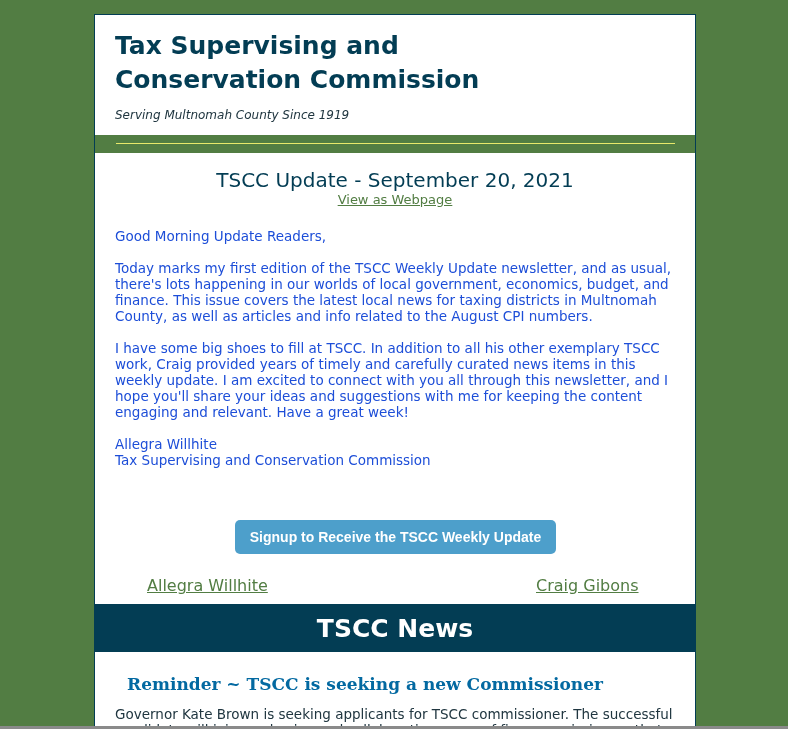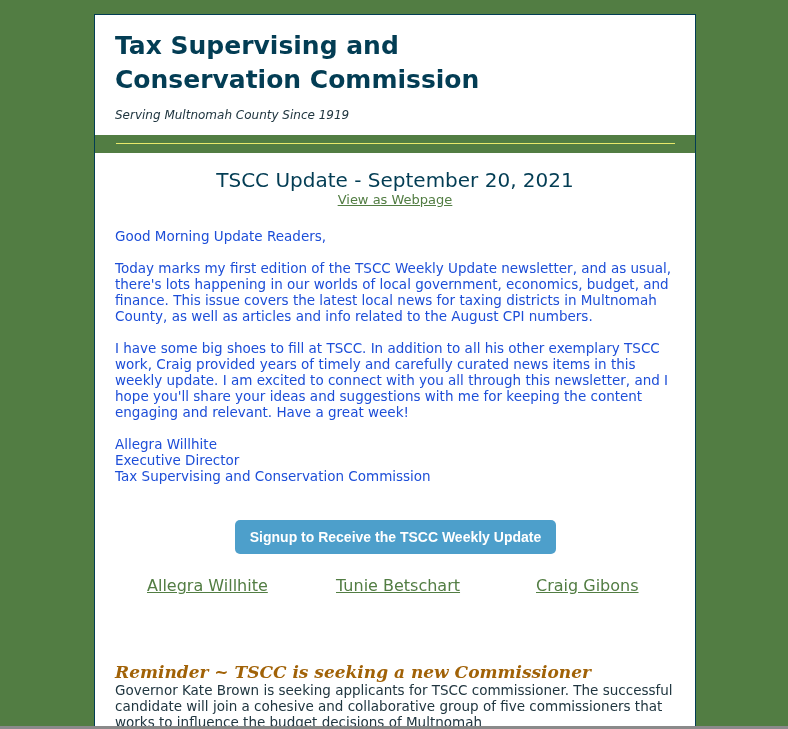--- a/index.html
+++ b/index.html
@@ -92,7 +92,6 @@
     <p>I have some big shoes to fill at TSCC. In addition to all his other exemplary TSCC work, Craig provided years of timely and carefully curated news items in this weekly update. I am excited to connect with you all through this newsletter, and I hope you'll share your ideas and suggestions with me for keeping the content engaging and relevant. Have a great week!</p>
     <div class="signature">
       <div>Allegra Willhite</div>
-      <div>Executive Director</div>
       <div>Tax Supervising and Conservation Commission</div>
     </div>
   </div>

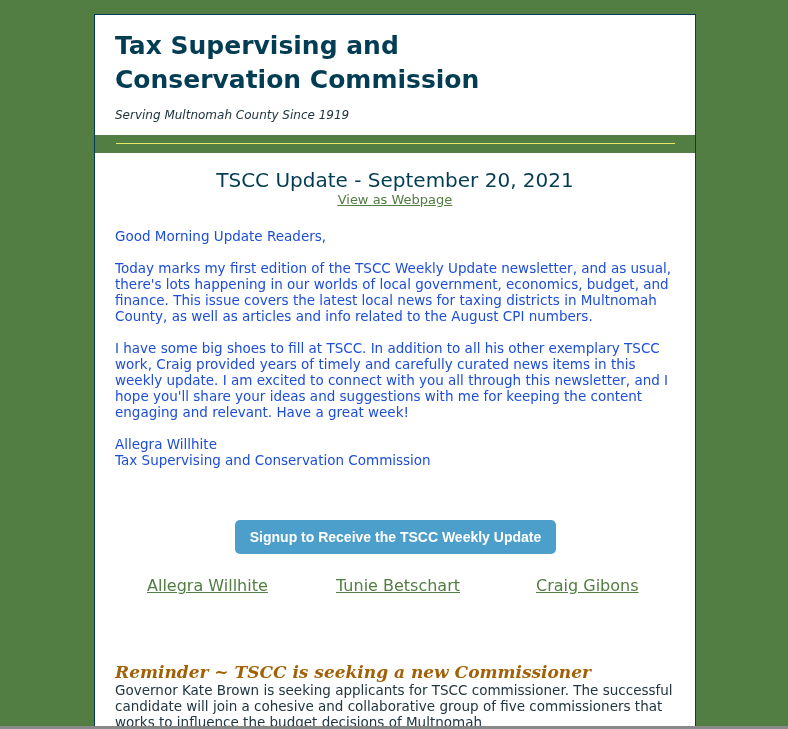--- a/index.html
+++ b/index.html
@@ -100,7 +100,6 @@
 
   <div class="staff-links">
     <a class="staff-link" style="left:52px;">Allegra Willhite</a>
-    <a class="staff-link" style="left:241px;">Tunie Betschart</a>
     <a class="staff-link" style="left:441px;">Craig Gibons</a>
   </div>
 

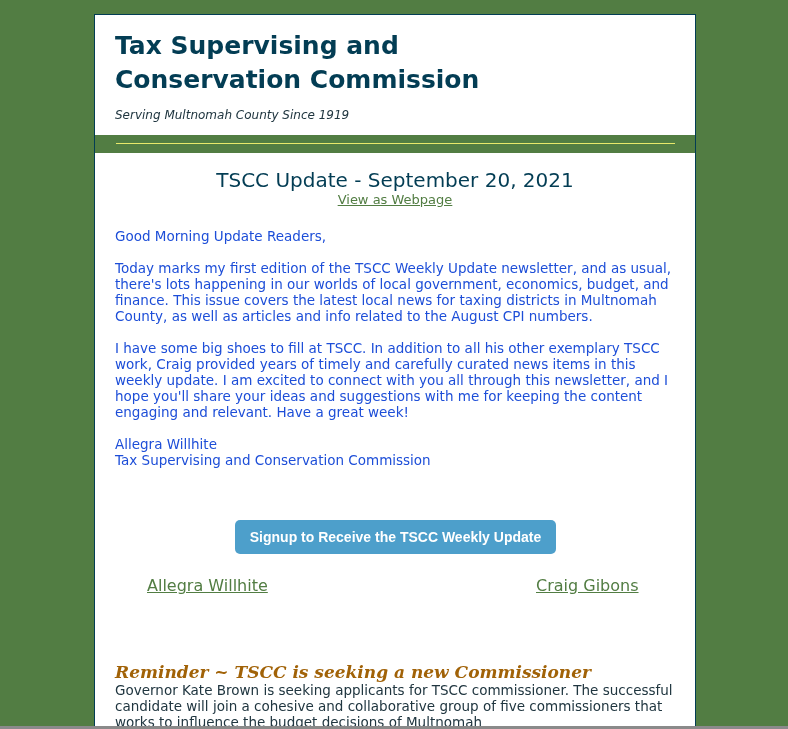--- a/index.html
+++ b/index.html
@@ -103,6 +103,9 @@
     <a class="staff-link" style="left:441px;">Craig Gibons</a>
   </div>
 
+  <div class="news-bar">
+    <h2>TSCC News</h2>
+  </div>
 
   <div class="news-item">
     <h3 class="news-headline">Reminder ~ TSCC is seeking a new Commissioner</h3>

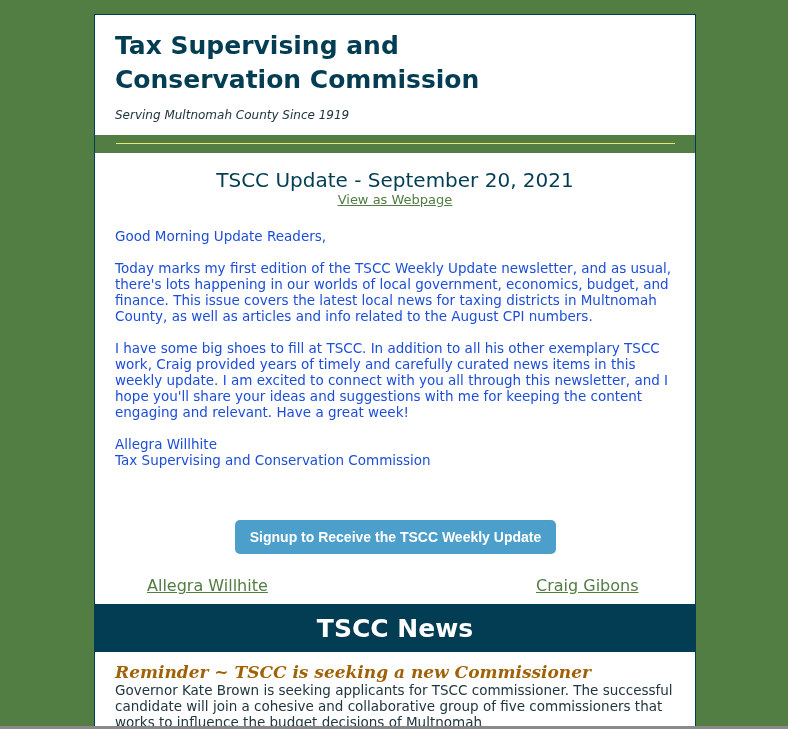--- a/index.html
+++ b/index.html
@@ -65,7 +65,7 @@
   .news-bar h2 { margin:0; color:#fff; font-size:25px; font-weight:bold; }
   .news-item { position:absolute; left:20px; top:647px; width:565px; }
   .news-headline {
-    margin:0; font-family:"DejaVu Serif", serif; font-weight:bold; font-size:17px; color:#a16207; line-height:20px;font-style:italic;
+    margin:12px; font-family:"DejaVu Serif", serif; font-weight:bold; font-size:17px; color:#0369a1; line-height:20px;
   }
   .news-body { margin:0; font-size:13.5px; line-height:16px; color:#203640; }
   .bottom-bar { position:absolute; left:0; top:726px; width:788px; height:3px; background:#8a8a8a; }

